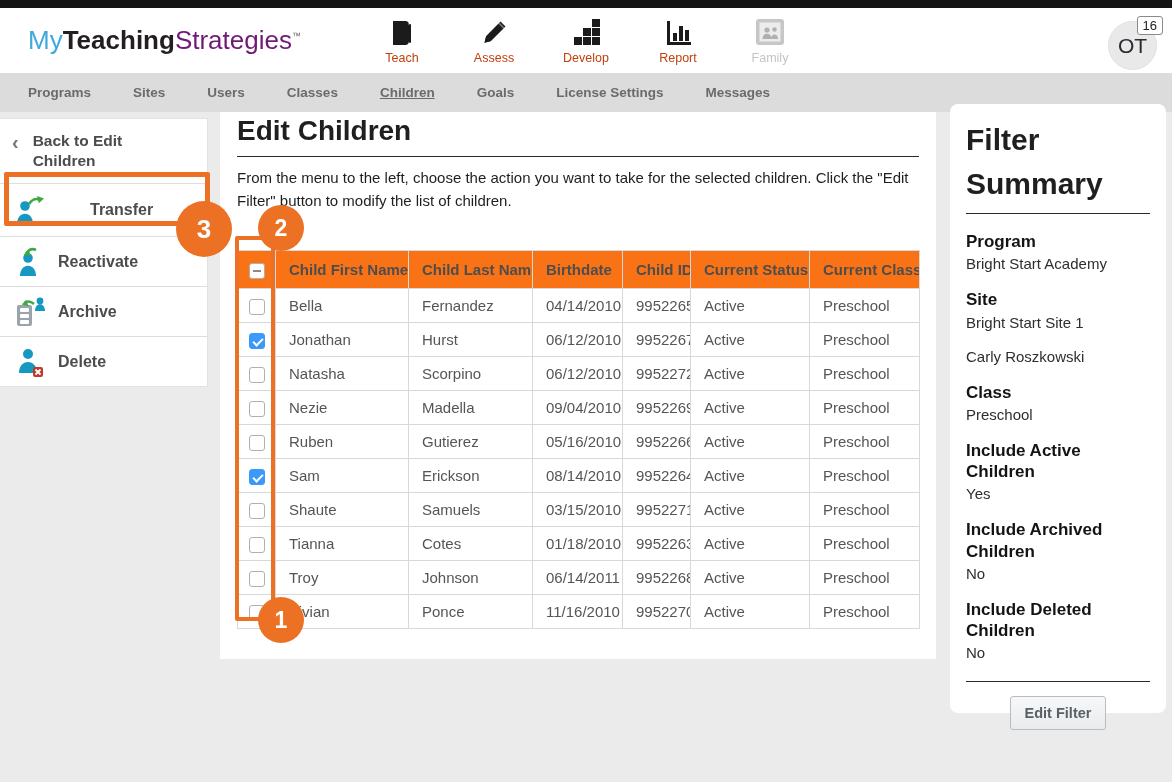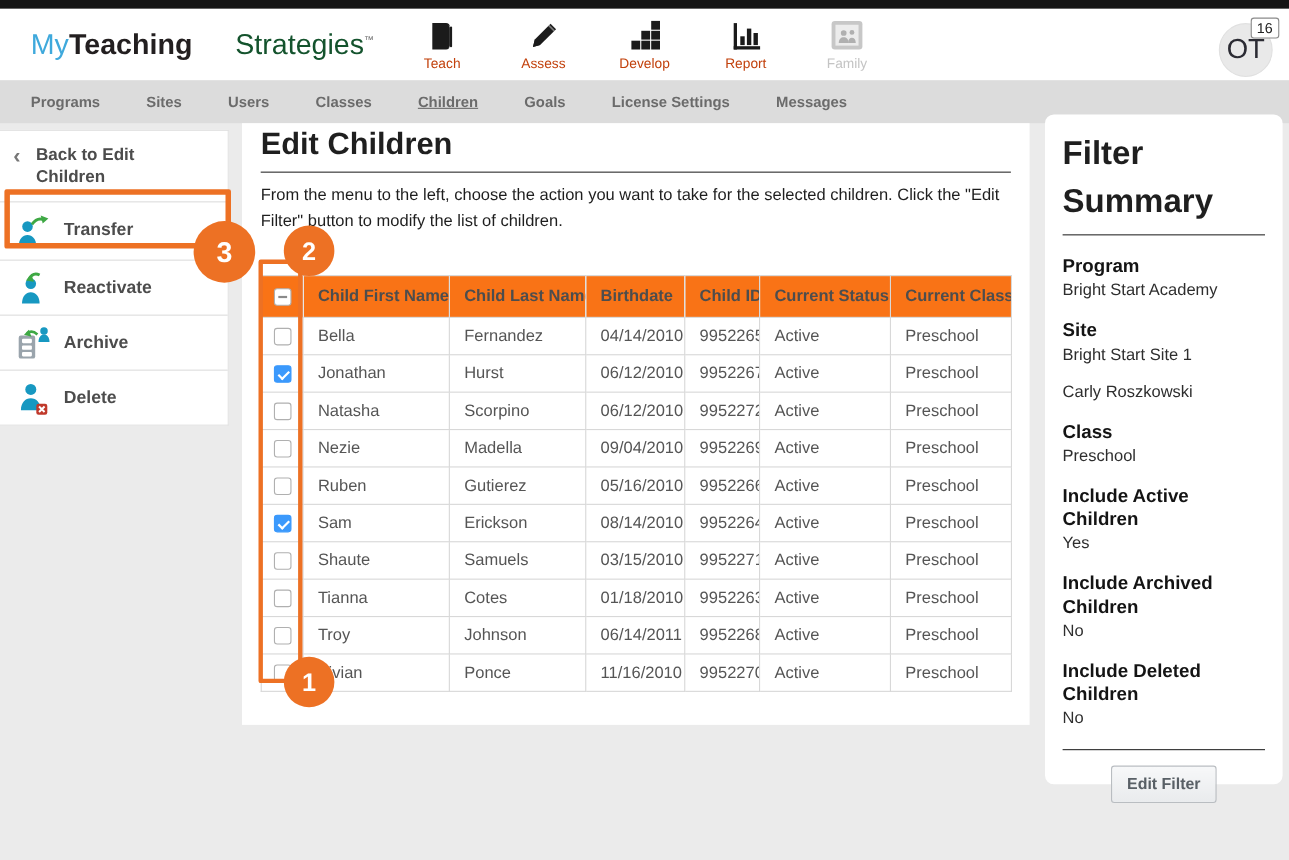--- a/index.html
+++ b/index.html
@@ -14,7 +14,7 @@
   .brand { position:absolute; left:28px; top:17px; font-size:26px; letter-spacing:0; white-space:nowrap; }
   .brand .my { color:#3fa9dc; font-weight:400; }
   .brand .teaching { color:#231f20; font-weight:bold; }
-  .brand .strategies { color:#14532d; font-weight:400;padding-left:39px; }
+  .brand .strategies { color:#701a75; font-weight:400; }
   .brand .tm { font-size:9px; color:#666; vertical-align:super; }
 
   .apps { position:absolute; left:50%; transform:translateX(-50%); top:10px; display:flex; gap:30px; }

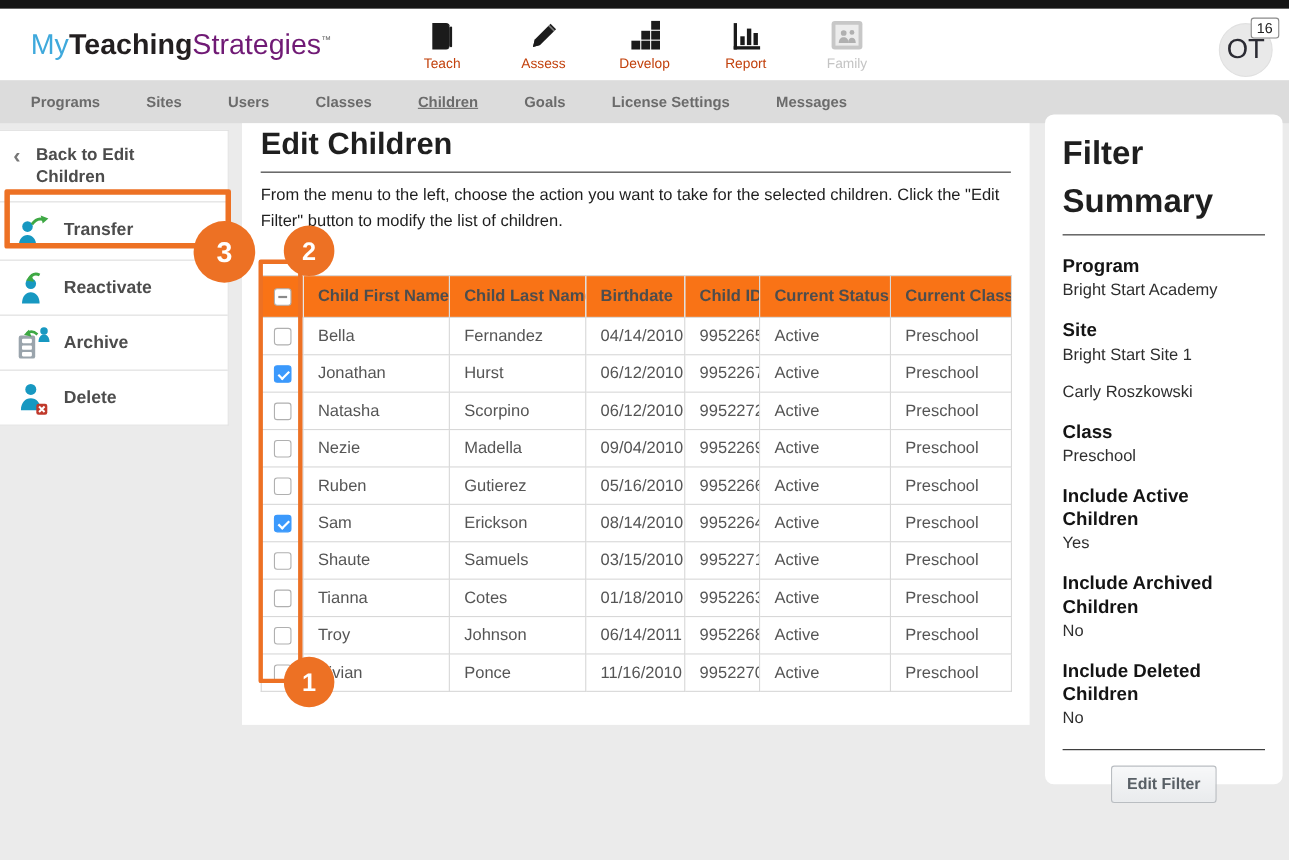--- a/index.html
+++ b/index.html
@@ -26,7 +26,7 @@
 
   .avatar-wrap { position:absolute; left:1108px; top:13px; width:49px; height:49px; }
   .avatar { width:49px; height:49px; border-radius:50%; background:#e9e9e9; border:1px solid #e0e0e0;
-            display:flex; align-items:center; justify-content:center; font-size:25px; color:#2b2b33; cursor:pointer; }
+            display:flex; align-items:center; justify-content:center; font-size:21px; color:#2b2b33; cursor:pointer; }
   .avatar-badge { position:absolute; right:-6px; top:-5px; background:#fff; border:1px solid #8a8a8a; border-radius:3px;
                   font-size:13px; color:#222; padding:0 5px; line-height:17px; }
 

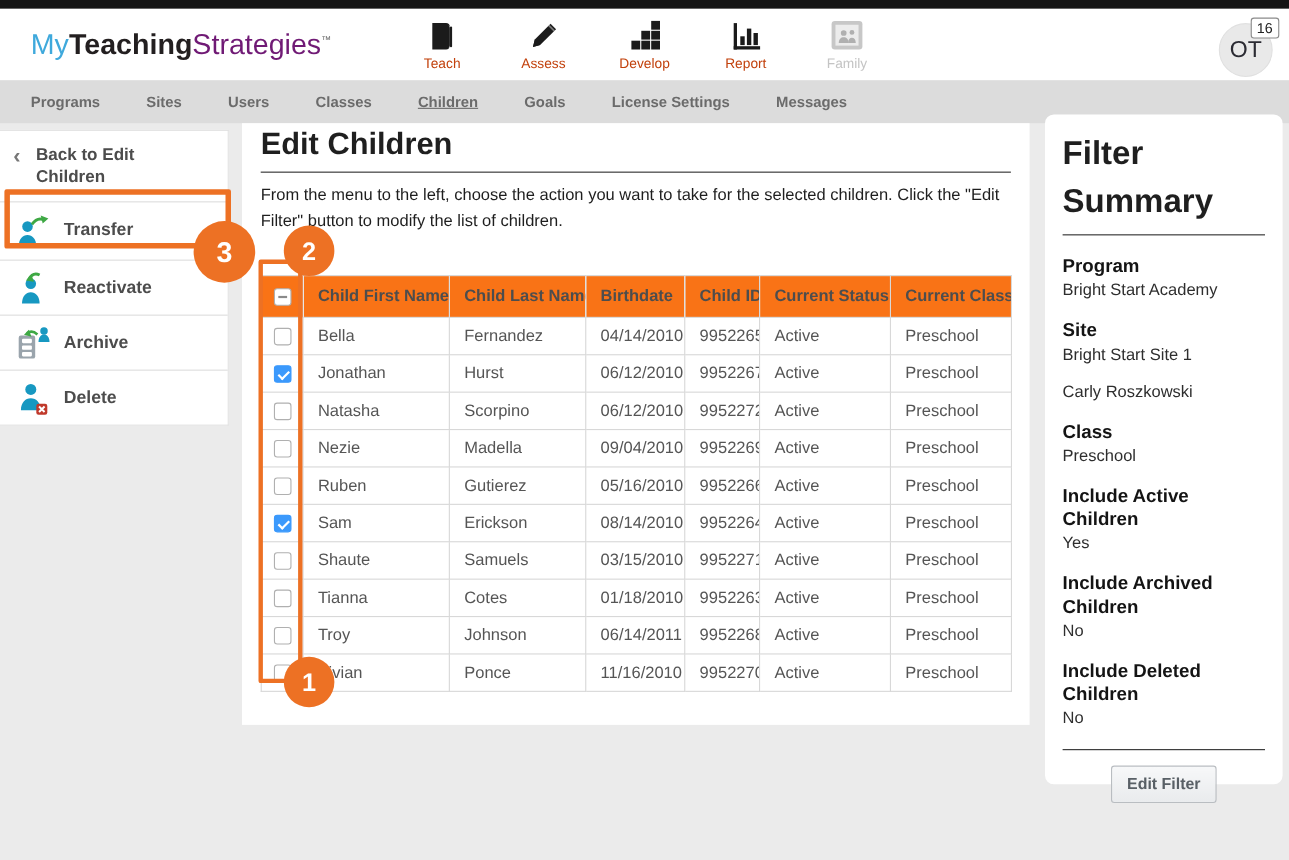--- a/index.html
+++ b/index.html
@@ -43,7 +43,7 @@
   .back-label { font-weight:bold; font-size:15.5px; color:#4c4c4c; line-height:1.3; width:110px; }
   .s-divider { height:1px; background:#ddd; }
   .s-item { display:flex; align-items:center; height:49px; padding-left:14px; cursor:pointer; }
-  .s-item.tall { height:52px; }
+  .s-item.tall { height:52px;gap:32px; }
   .s-icon { width:36px; height:32px; margin-right:8px; }
   .s-label { font-weight:bold; font-size:16px; color:#4c4c4c; }
 

